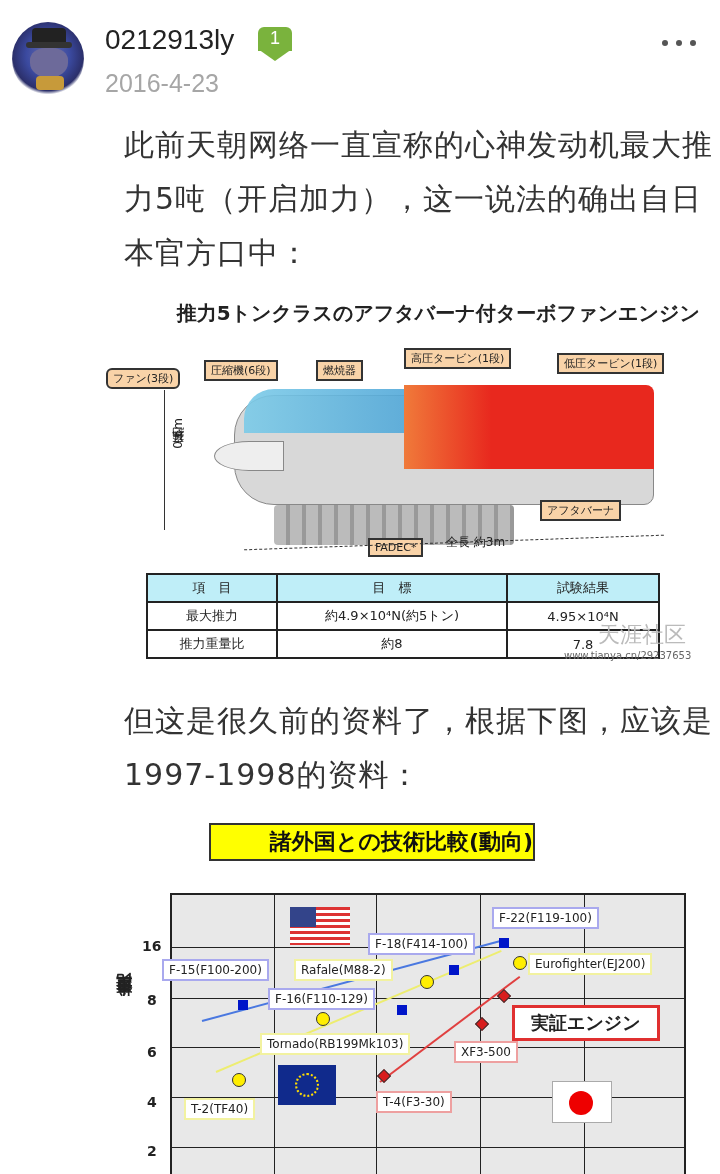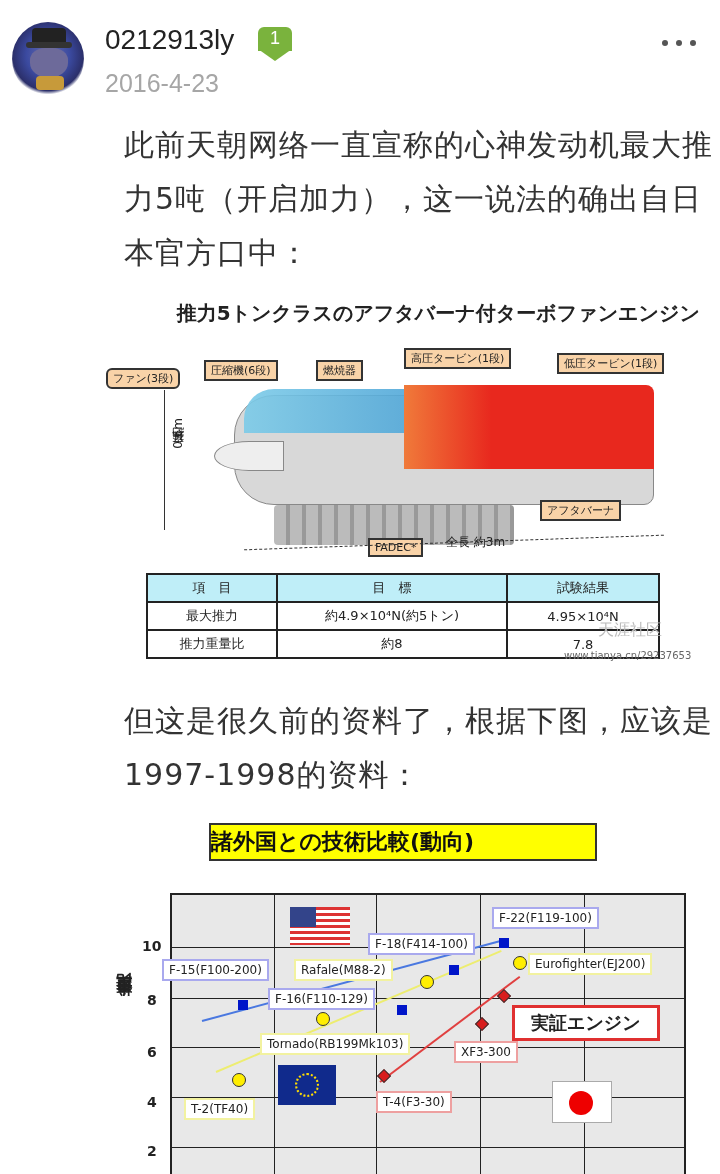--- a/index.html
+++ b/index.html
@@ -40,7 +40,7 @@
   .tbl { position: absolute; left: 42px; top: 283px; width: 514px; border-collapse: collapse; font-size: 13px; }
   .tbl td { border: 2px solid #222; height: 28px; text-align: center; color: #222; }
   .tbl tr.head td { background: #bfeef8; }
-  .watermark { position: absolute; left: 494px; top: 330px; font-size: 16px; color: #bbb; }
+  .watermark { position: absolute; left: 494px; top: 330px; font-size: 22px; color: #bbb; }
   .watermark-url { position: absolute; left: 460px; top: 360px; font-size: 10px; color: #666; }
 
   

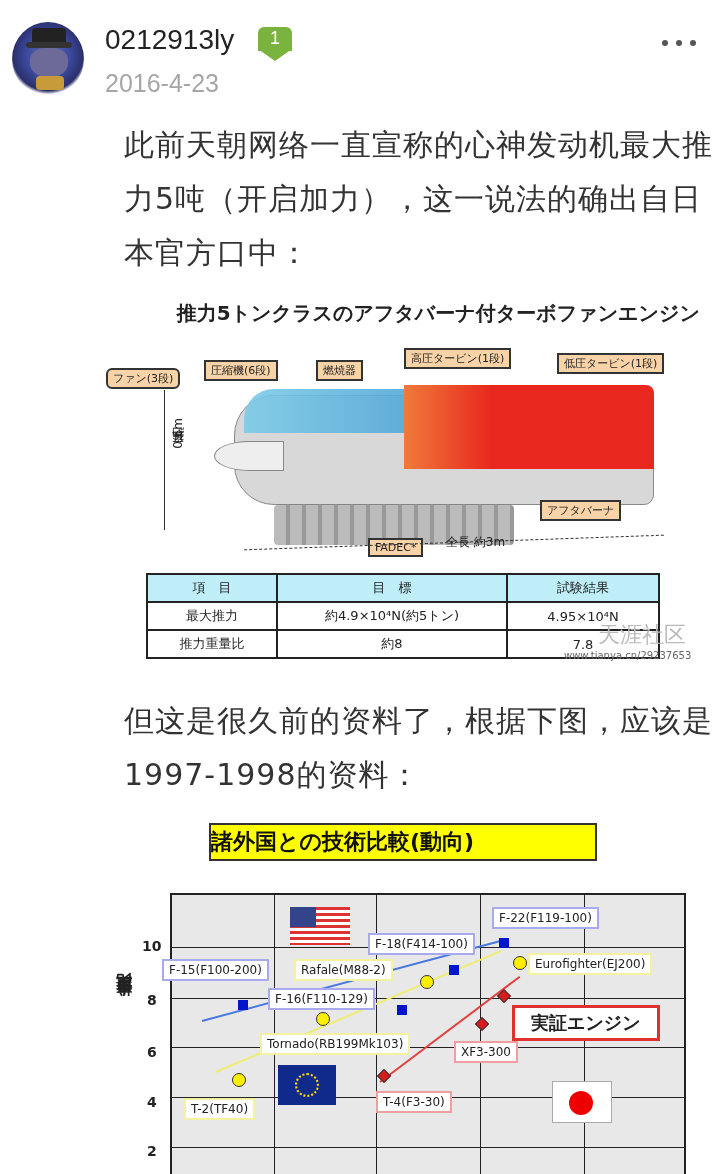--- a/index.html
+++ b/index.html
@@ -44,7 +44,7 @@
   .watermark-url { position: absolute; left: 460px; top: 360px; font-size: 10px; color: #666; }
 
   
-  .fig2-title { position: absolute; left: 209px; top: 823px; width: 388px; height: 38px; background: #ffff00; border: 2px solid #333; text-align: left; font-size: 22px; font-weight: bold; line-height: 34px; color: #111; }
+  .fig2-title { position: absolute; left: 209px; top: 823px; width: 326px; height: 38px; background: #ffff00; border: 2px solid #333; text-align: right; font-size: 22px; font-weight: bold; line-height: 34px; color: #111; }
   .plot { position: absolute; left: 170px; top: 893px; width: 516px; height: 290px; background: #e8e8e8; border: 2px solid #222; }
   .gv { position: absolute; top: 0; bottom: 0; border-left: 1px solid #222; }
   .gh { position: absolute; left: 0; right: 0; border-top: 1px solid #222; }

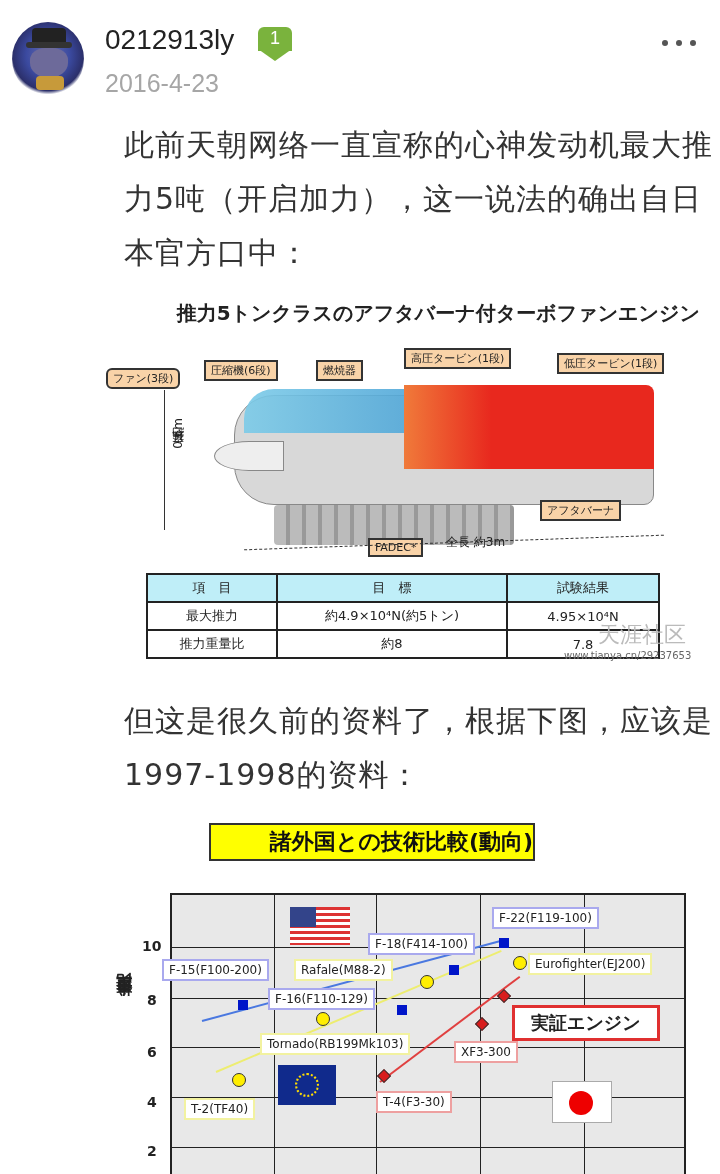--- a/index.html
+++ b/index.html
@@ -140,7 +140,7 @@
 <div class="fig2-title">諸外国との技術比較(動向)</div>
 
 <div class="ylabel">推力重量比</div>
-<div class="ytick" style="top:938px;">10</div>
+<div class="ytick" style="top:938px;">16</div>
 <div class="ytick" style="top:992px;left:147px;">8</div>
 <div class="ytick" style="top:1044px;left:147px;">6</div>
 <div class="ytick" style="top:1094px;left:147px;">4</div>

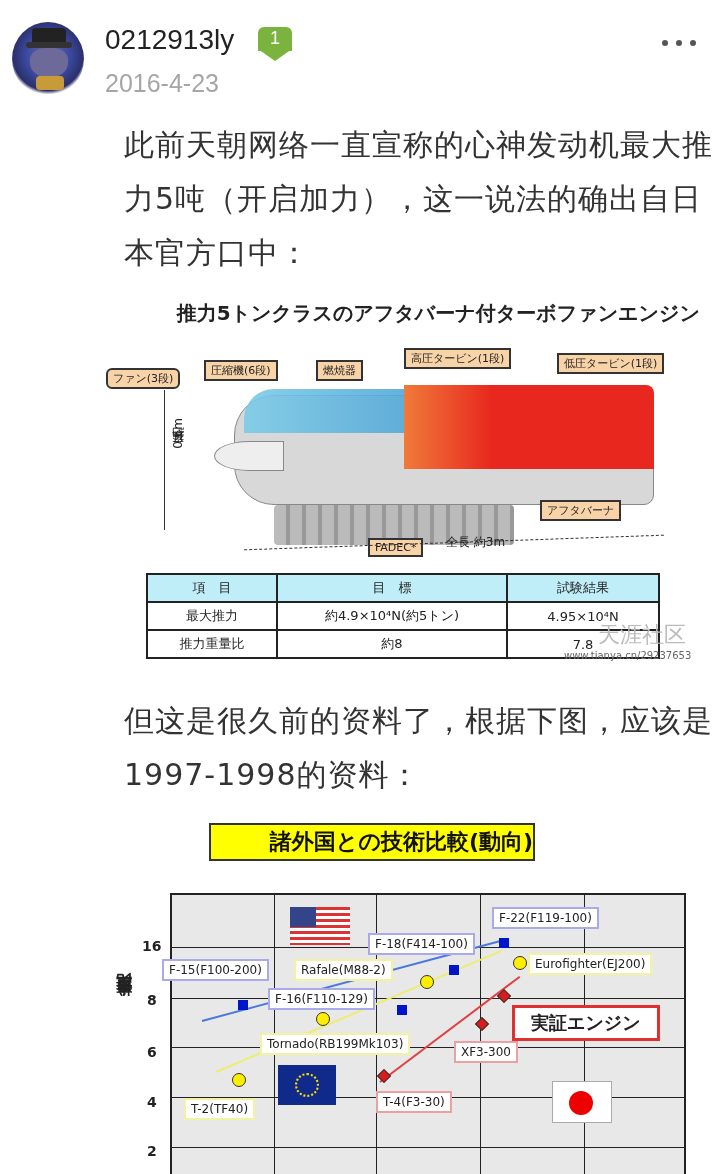--- a/index.html
+++ b/index.html
@@ -194,7 +194,7 @@
   <div class="tag yellow" style="left:122px;top:64px;">Rafale(M88-2)</div>
   <div class="tag yellow" style="left:356px;top:58px;">Eurofighter(EJ200)</div>
   <div class="tag red" style="left:204px;top:196px;">T-4(F3-30)</div>
-  <div class="tag red" style="left:282px;top:146px;">XF3-300</div>
+  <div class="tag red" style="left:282px;top:146px;">XF3-500</div>
   <div class="tag big" style="left:340px;top:110px;">実証エンジン</div>
 </div>
 

